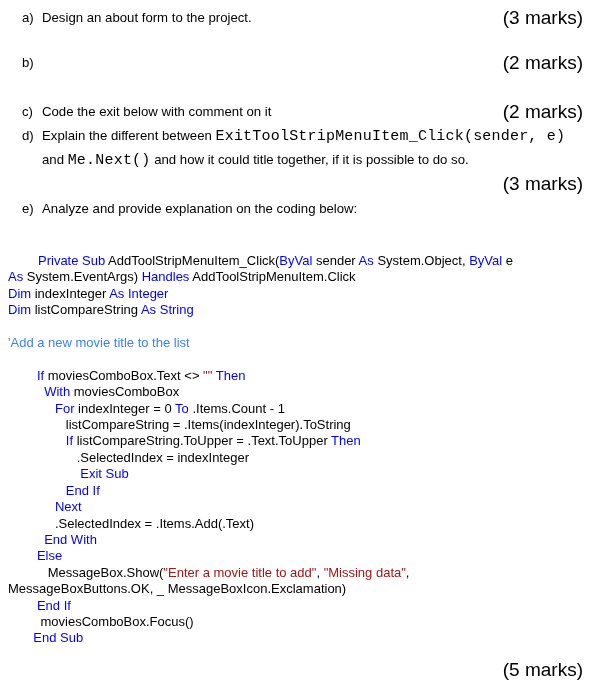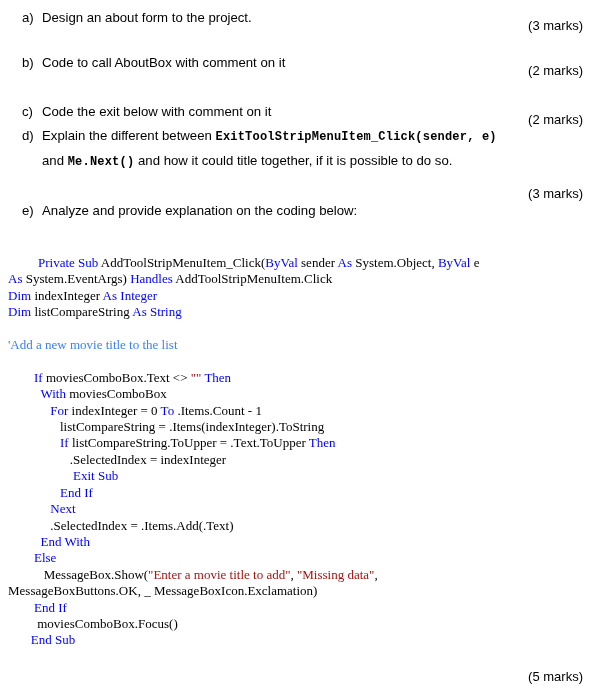--- a/index.html
+++ b/index.html
@@ -54,8 +54,8 @@
   .marks {
     position: absolute;
     right: 0;
-    top: 8px;
-    font-size: 13px;
+    top: 0;
+    font-size: 19px;
     white-space: nowrap;
   }
   .marks-row {

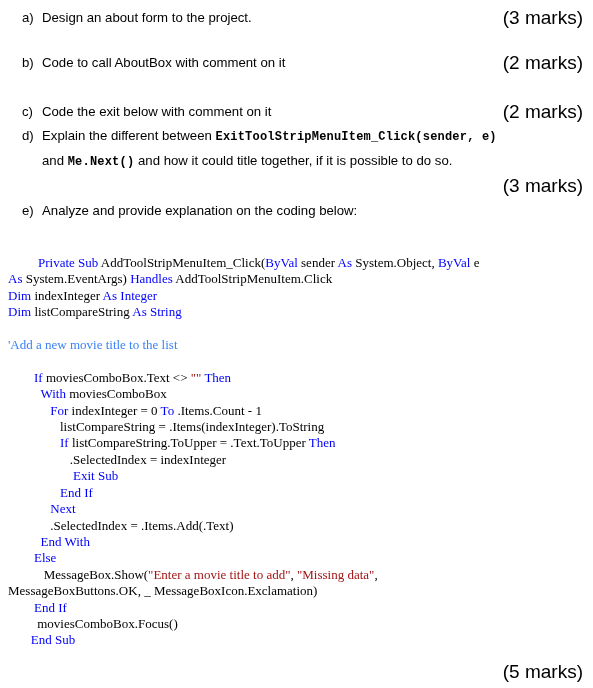--- a/index.html
+++ b/index.html
@@ -129,7 +129,6 @@
   <div class="q-item">
     <span class="q-marker">b)</span>
     <span class="q-body">
-      <span class="q-text">Code to call AboutBox with comment on it</span>
       <span class="marks">(2 marks)</span>
     </span>
   </div>

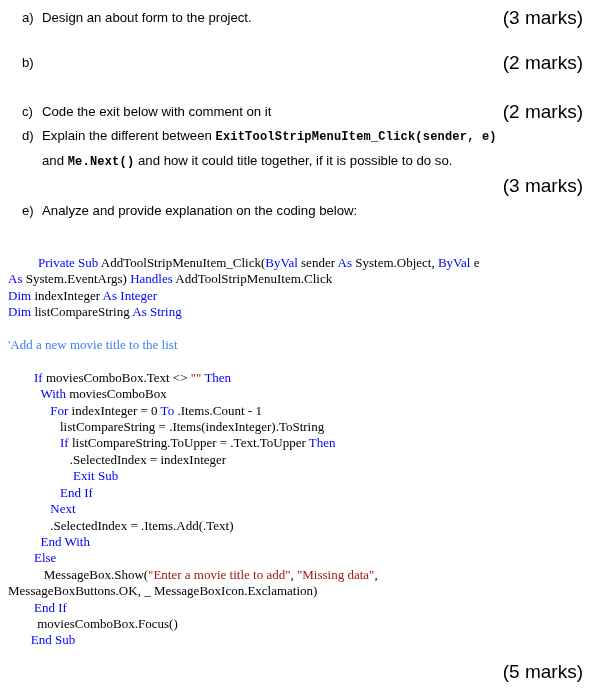--- a/index.html
+++ b/index.html
@@ -64,9 +64,8 @@
   }
   .mono {
     font-family: "Liberation Mono", "DejaVu Sans Mono", monospace;
-    font-size: 12px;
+    font-size: 15px;
     letter-spacing: 0.2px;
-    font-weight: bold;
   }
 
   

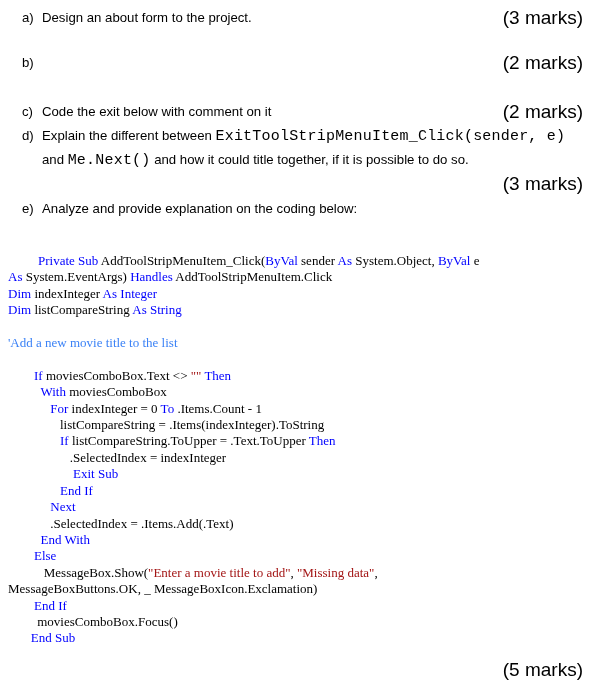--- a/index.html
+++ b/index.html
@@ -82,7 +82,7 @@
   .code-block {
     padding-left: 38px;
     padding-right: 8px;
-    font-family: Liberation Serif, serif;
+    font-family: Liberation Sans, sans-serif;
     font-size: 13px;
     line-height: 16.4px;
     white-space: pre-wrap;

